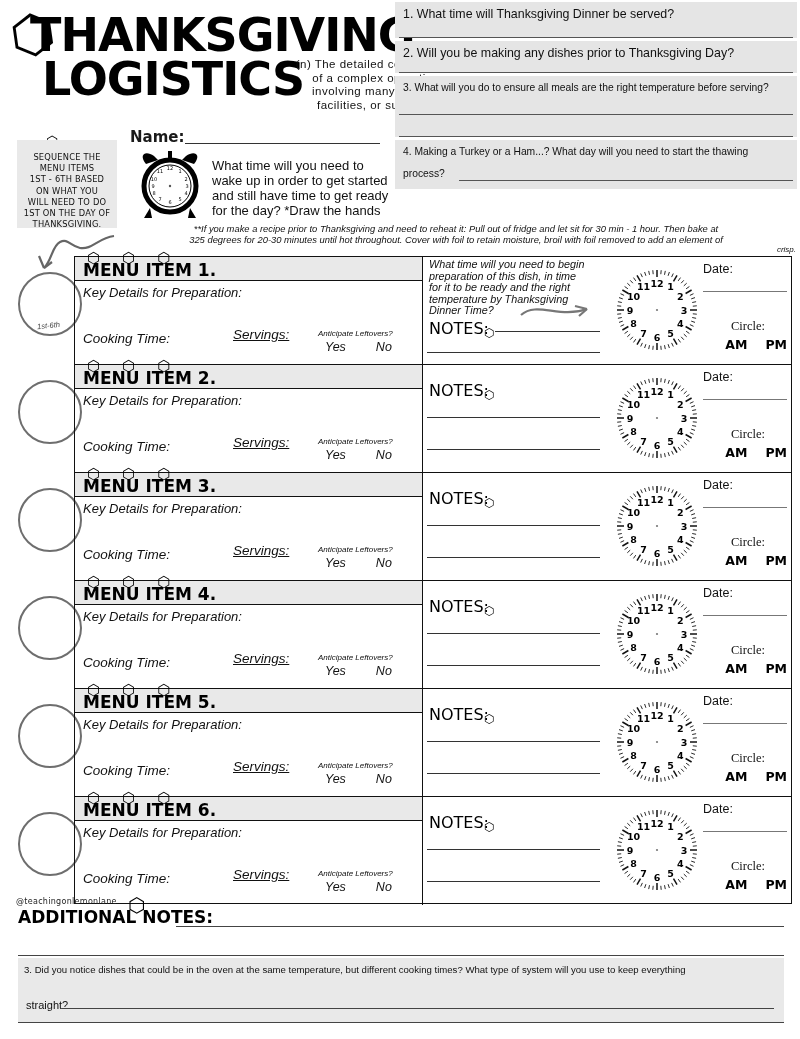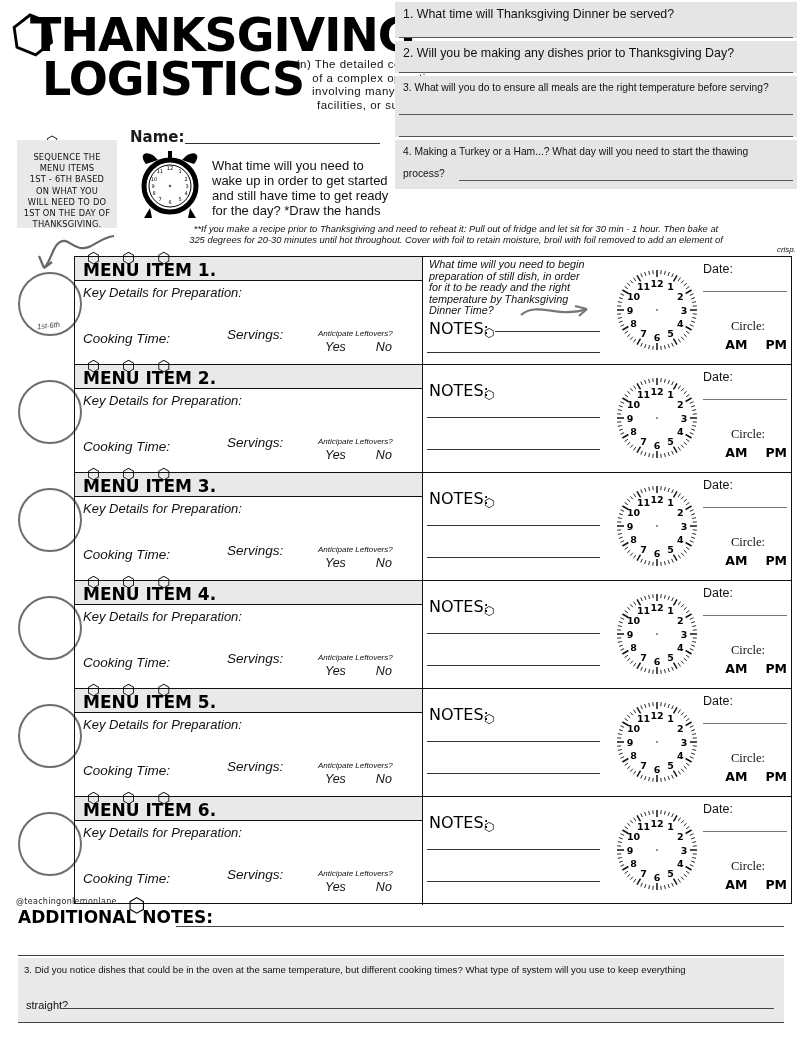--- a/index.html
+++ b/index.html
@@ -249,7 +249,7 @@
         <div class="right-cell">
           <div class="q-begin">
             <div>What time will you need to begin</div>
-            <div>preparation of still dish, in order</div>
+            <div>preparation of this dish, in time</div>
             <div>for it to be ready and the right</div>
             <div>temperature by Thanksgiving</div>
             <div>Dinner Time?</div>

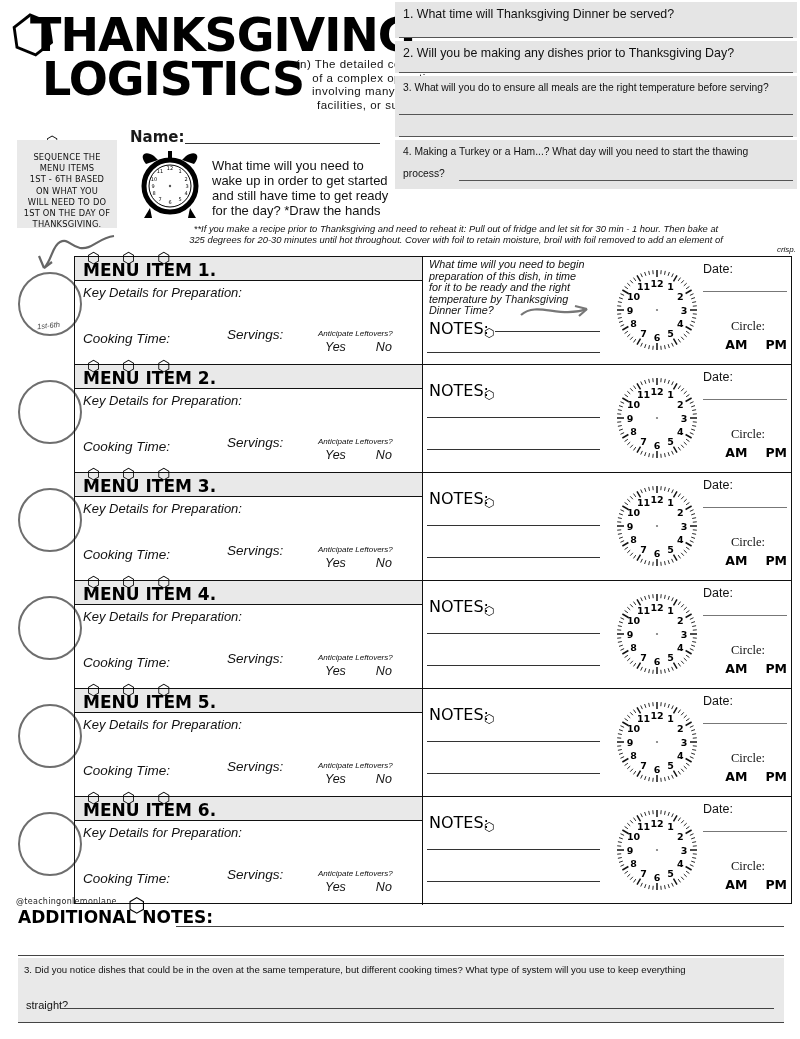--- a/index.html
+++ b/index.html
@@ -72,7 +72,7 @@
      font-family:"DejaVu Serif",serif;letter-spacing:22px;}
   .kd{position:absolute;left:8px;top:28px;font-size:13px;font-style:italic;color:#111;}
   .ct{position:absolute;left:8px;top:74px;font-size:13.5px;font-style:italic;color:#111;}
-  .sv{position:absolute;left:152px;top:70px;font-size:13.5px;font-style:italic;color:#111;}
+  .sv{position:absolute;left:158px;top:70px;font-size:13.5px;font-style:italic;color:#111;text-decoration:underline;}
   .al{position:absolute;left:243px;top:72px;font-size:8px;font-style:italic;color:#111;}
   .yn{position:absolute;left:250px;top:83px;font-size:12.5px;font-style:italic;color:#111;}
   .yn span{display:inline-block;text-align:right;}

